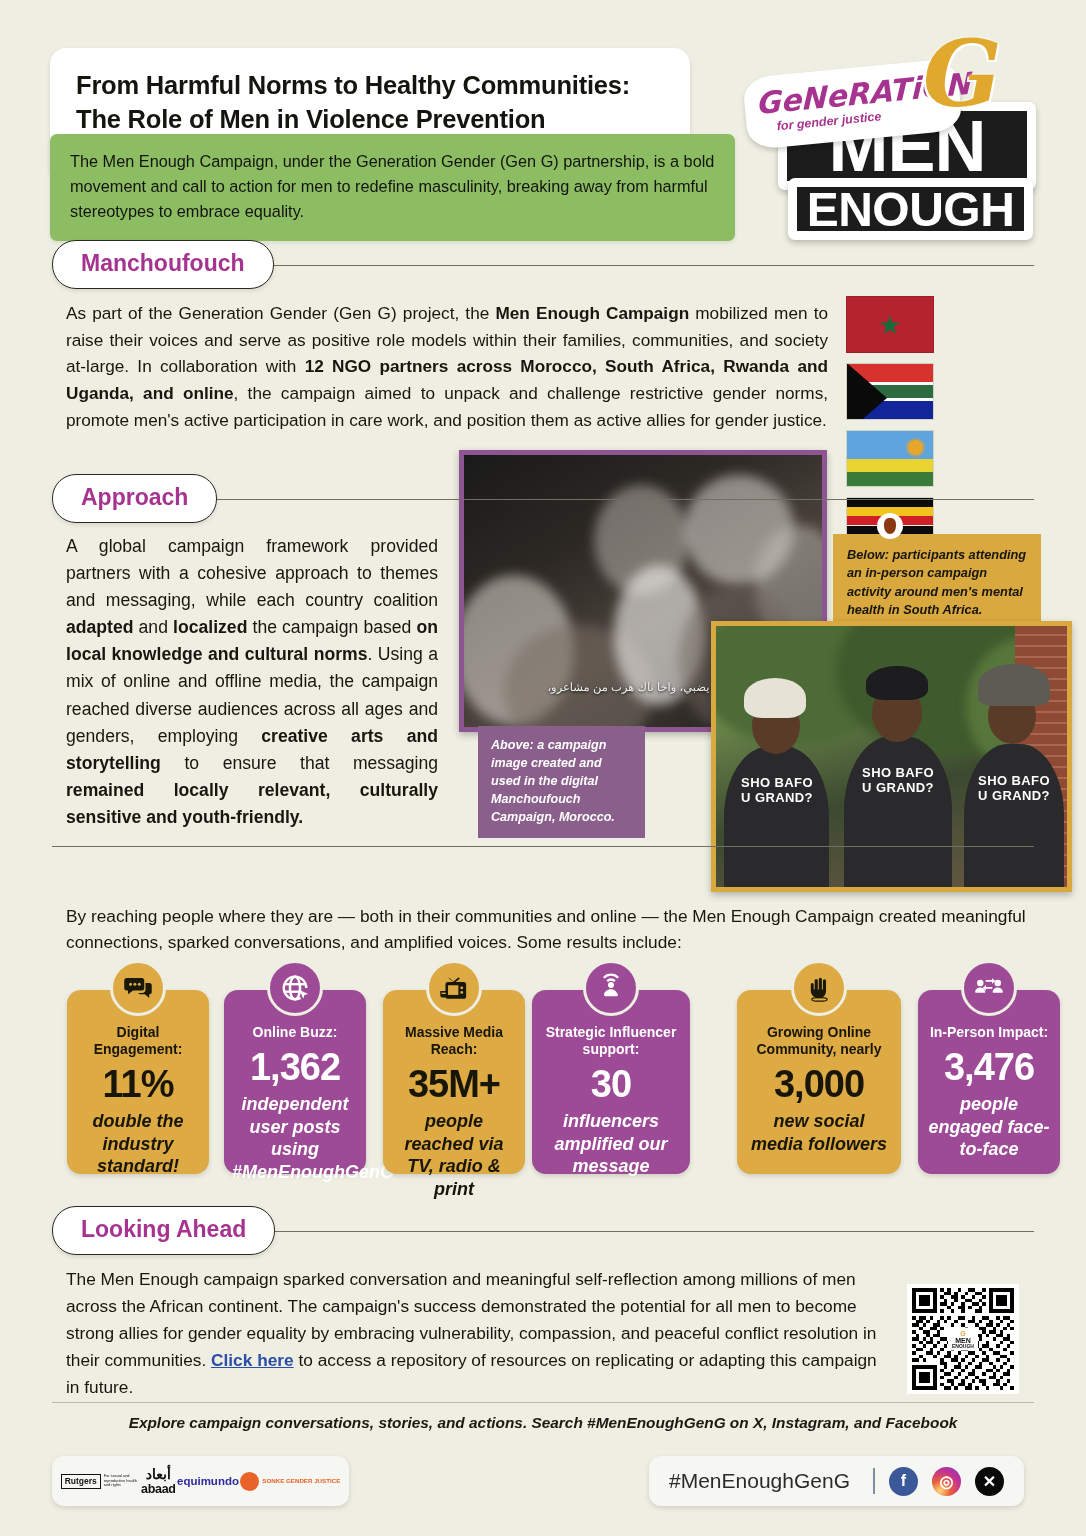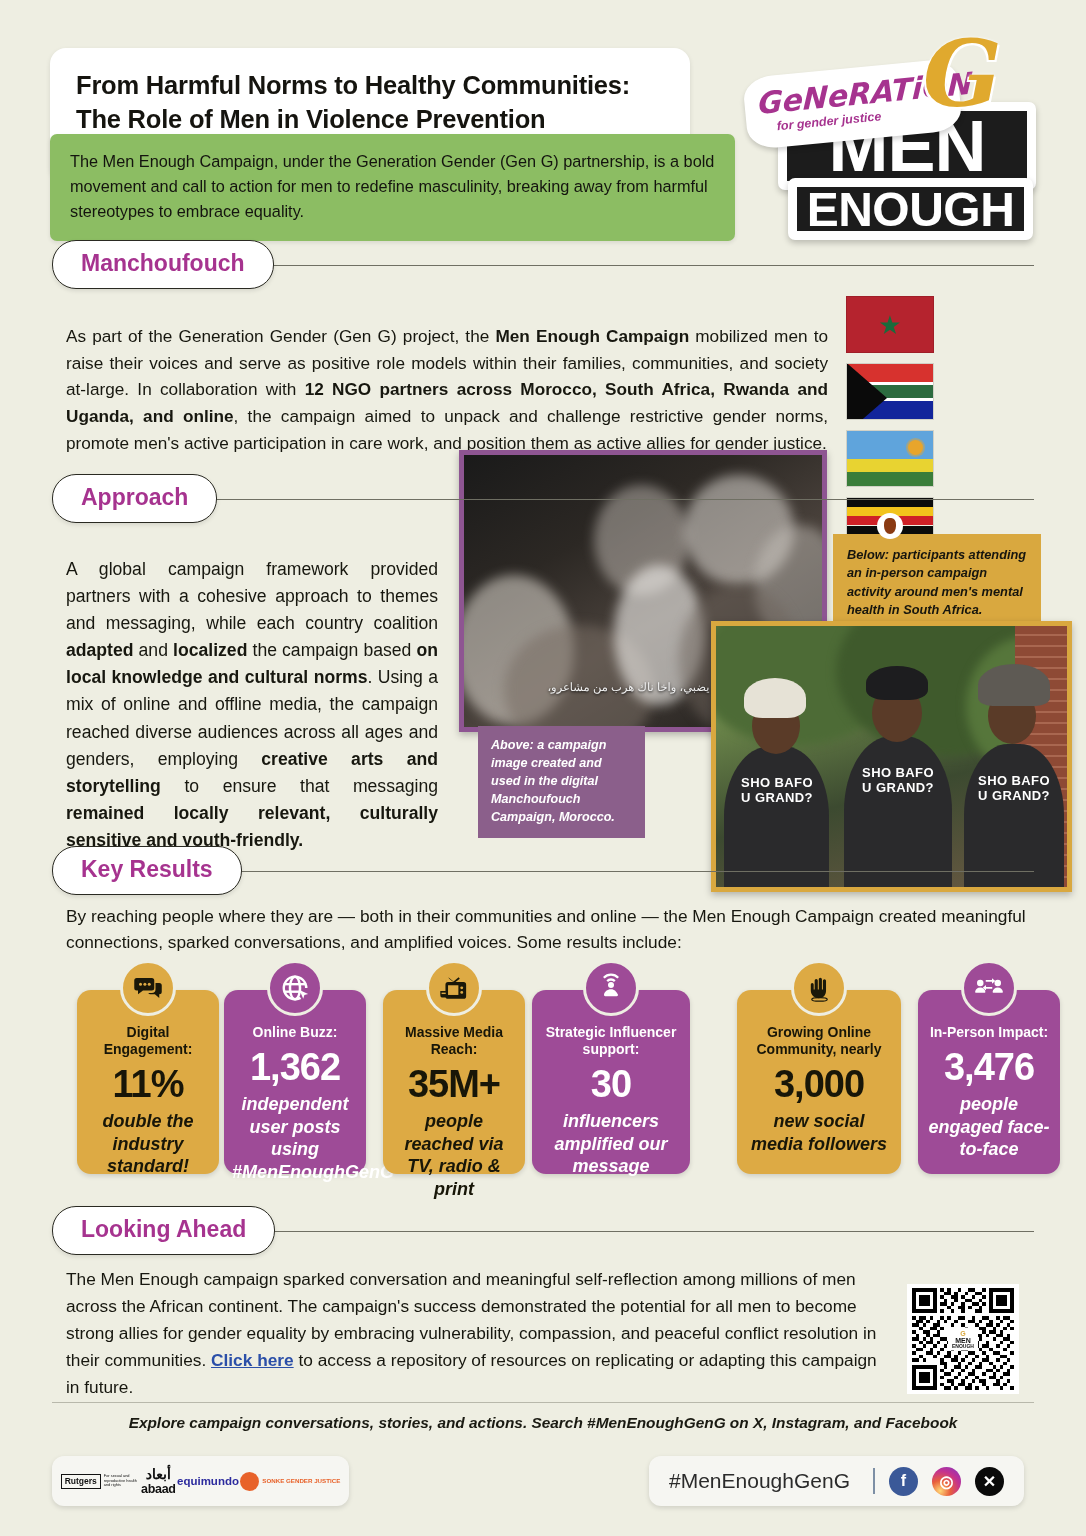--- a/index.html
+++ b/index.html
@@ -90,7 +90,7 @@
   
   .body-txt { position: absolute; color: #17170f; }
   .body-txt b { font-weight: 800; }
-  .justified { text-align: justify; margin-top: 23px; }
+  .justified { text-align: justify; }
 
   
   .flags { position: absolute; left: 846px; top: 296px; width: 190px; }

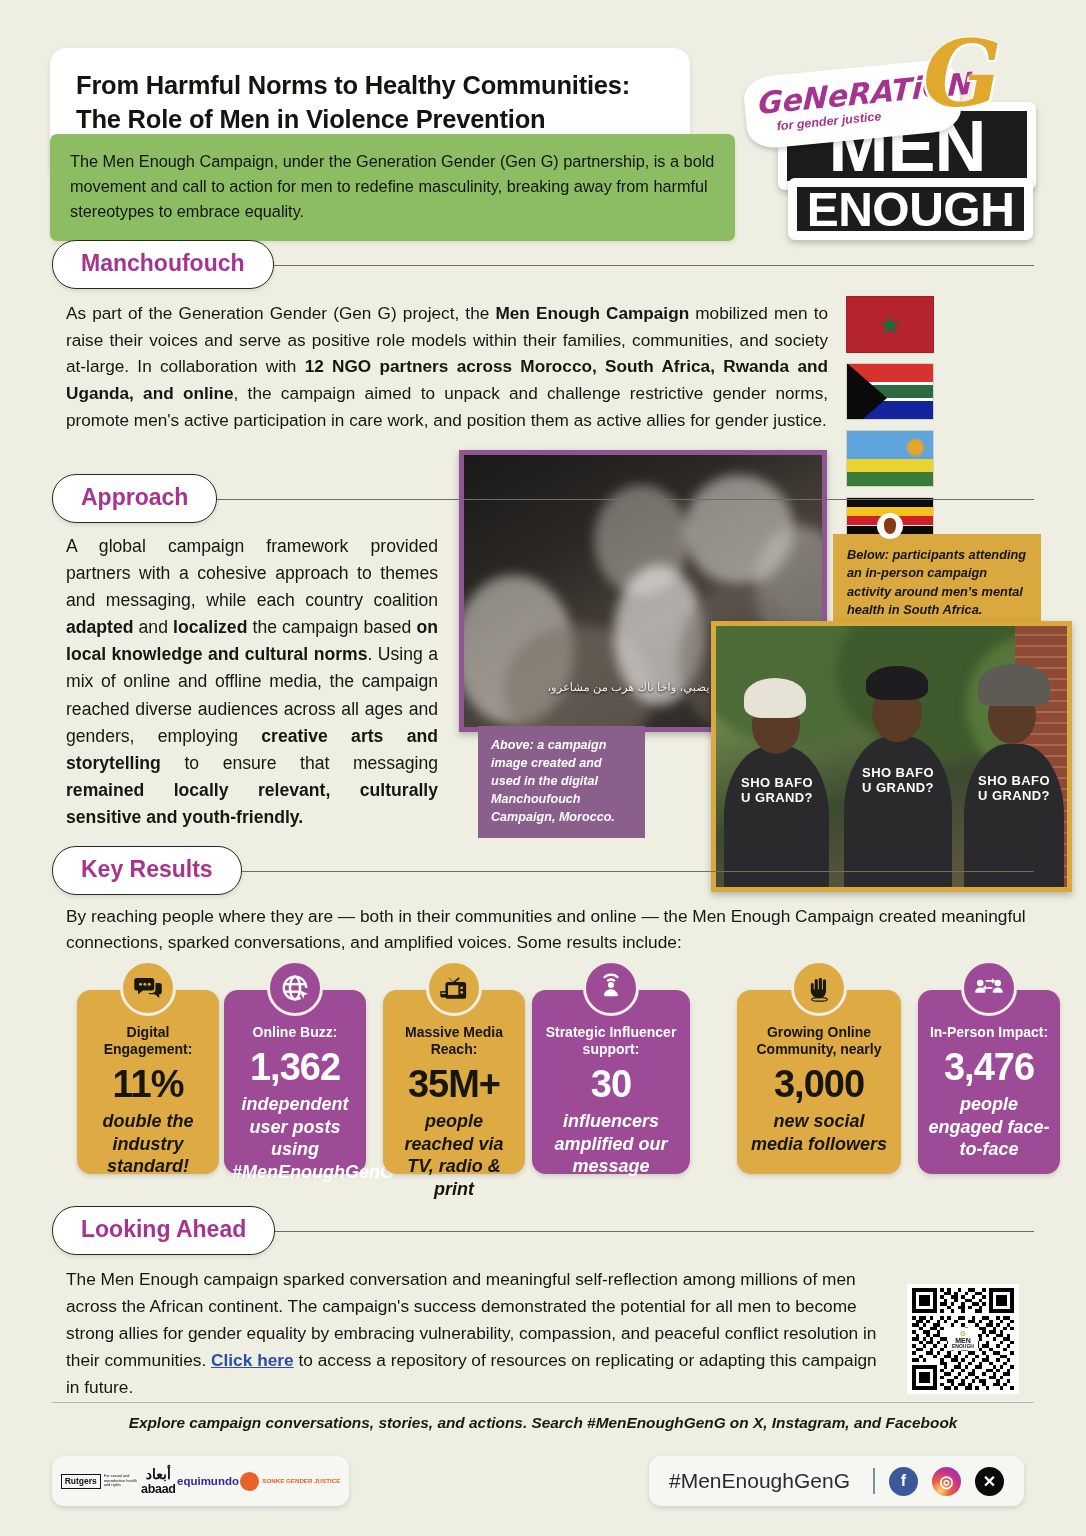--- a/index.html
+++ b/index.html
@@ -338,7 +338,6 @@
 
   <div class="sec" style="left:52px; top:846px; width:982px;">
     <div class="rule" style="width:982px;"></div>
-    <span class="tab">Key Results</span>
   </div>
 
   <div class="body-txt" style="left:66px; top:904px; width:960px; font-size:17.3px; line-height:1.5;">By reaching people where they are — both in their communities and online — the Men Enough Campaign created meaningful connections, sparked conversations, and amplified voices. Some results include:</div>

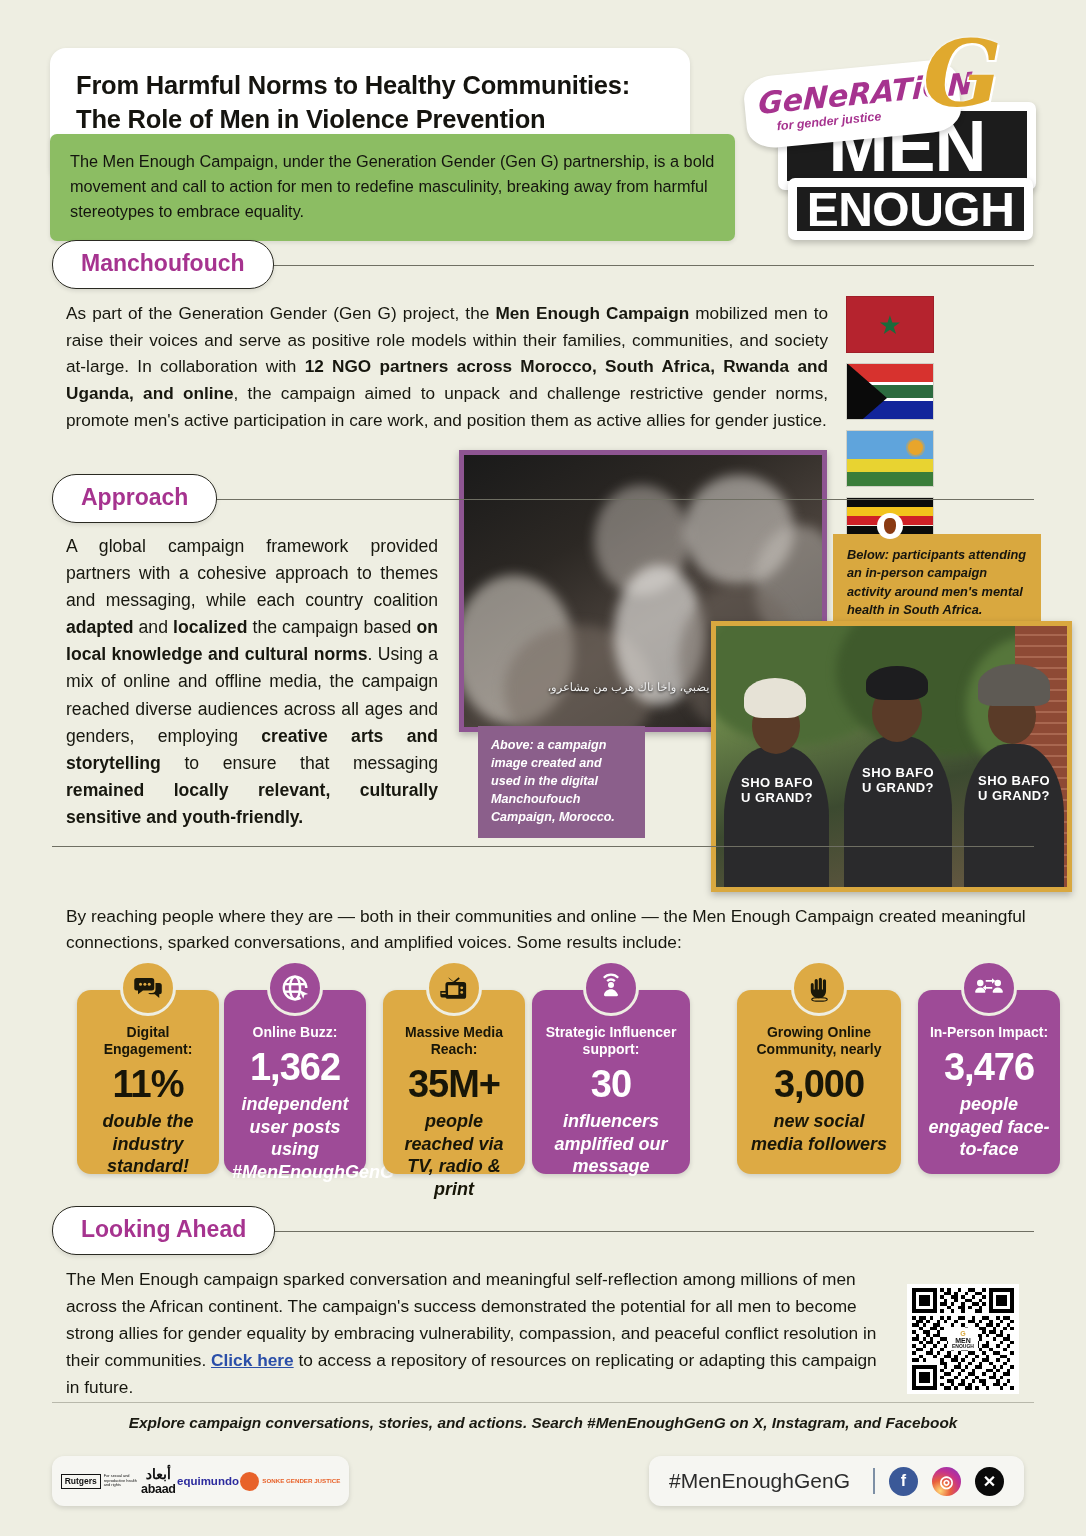--- a/index.html
+++ b/index.html
@@ -344,7 +344,7 @@
 
   <div class="stats">
 
-    <div class="stat gold" style="left:12px;">
+    <div class="stat gold" style="left:2px;">
       <div class="badge">
         <svg width="30" height="30" viewBox="0 0 24 24">
             <path d="M3 4h12a2 2 0 0 1 2 2v6a2 2 0 0 1-2 2H8l-4 3v-3H3a2 2 0 0 1-2-2V6a2 2 0 0 1 2-2z"></path>

